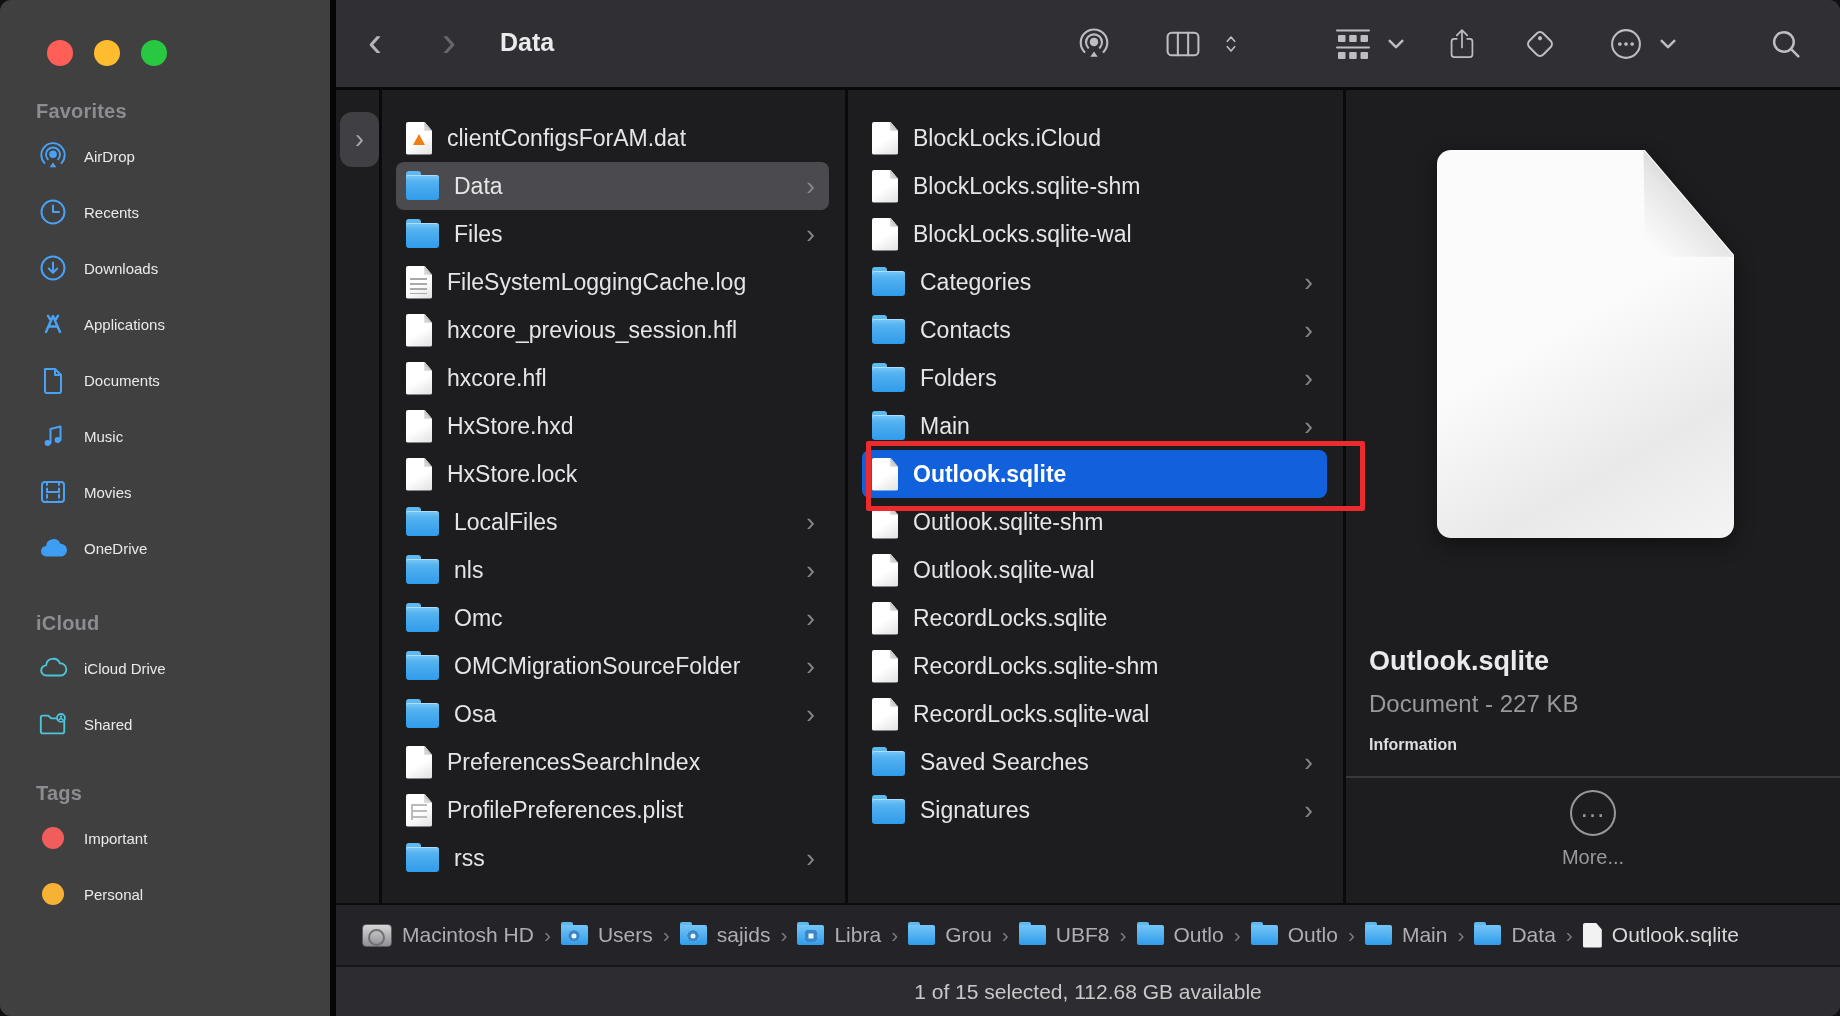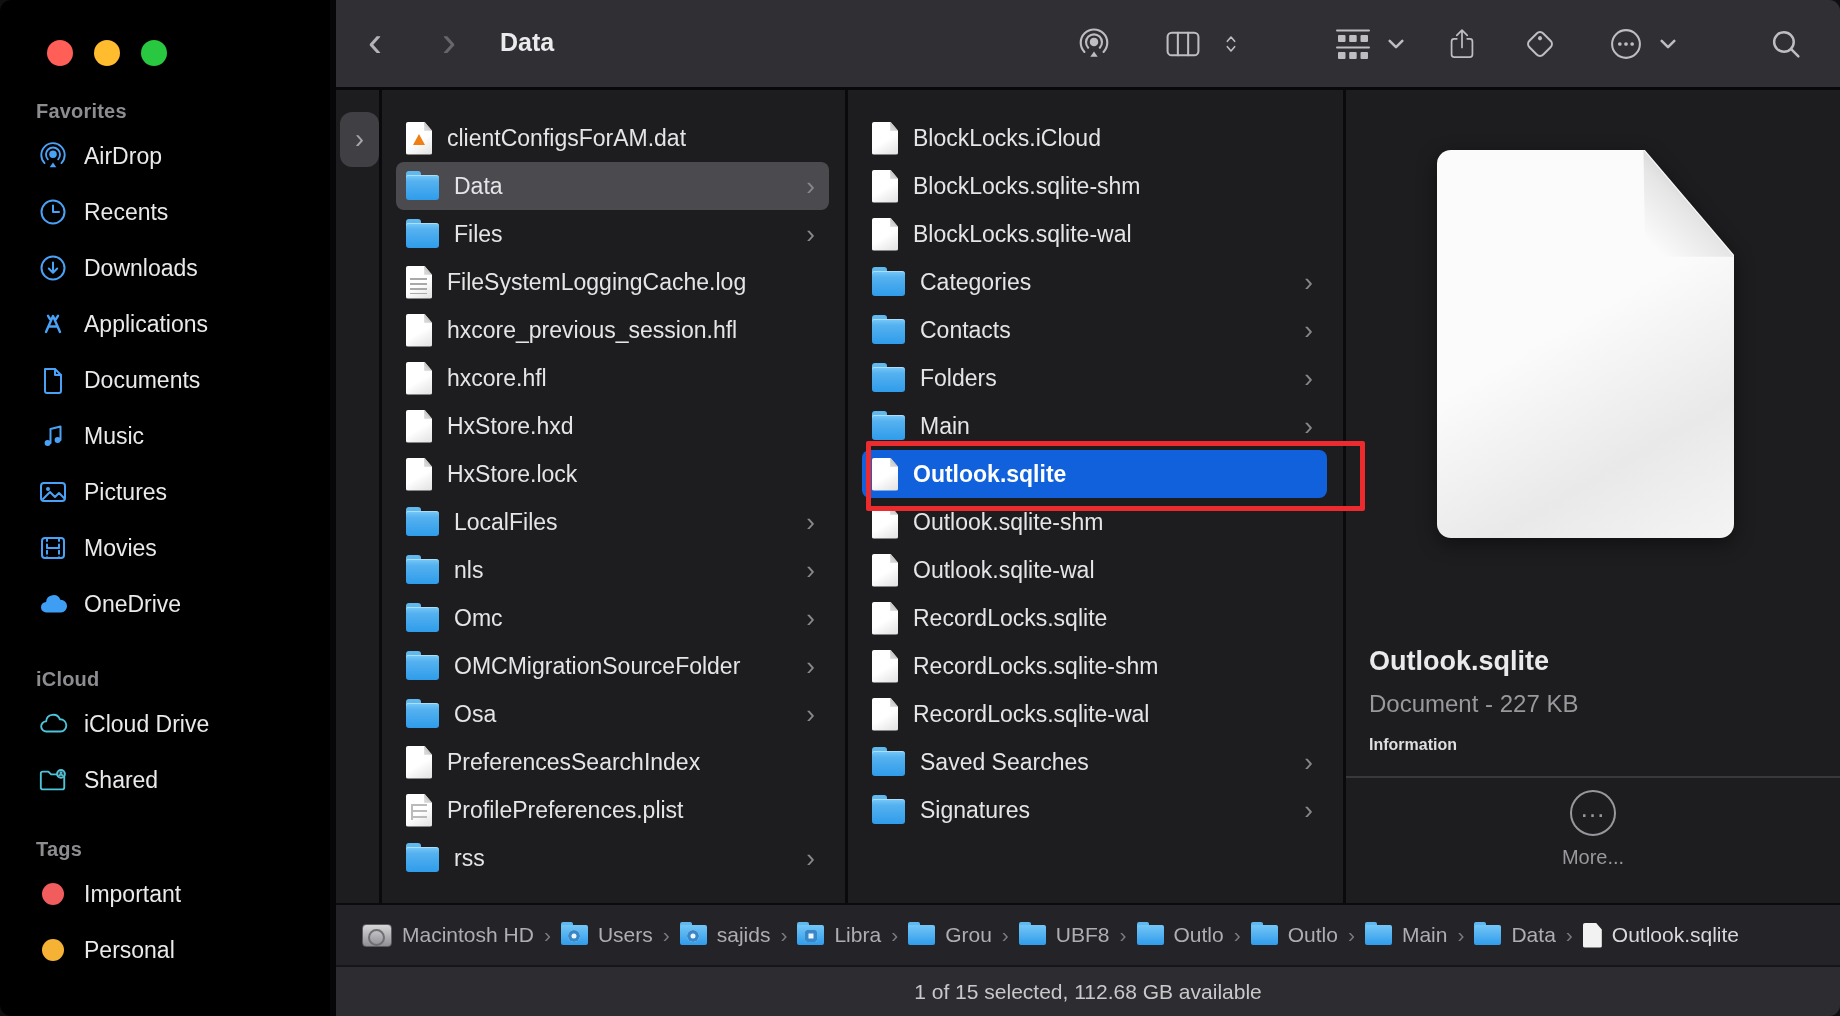--- a/index.html
+++ b/index.html
@@ -9,7 +9,7 @@
          background:#1d1d1f; border-radius:11px; overflow:hidden; }
 
   
-  .sidebar { position:absolute; left:0; top:0; width:330px; height:100%; background:#000000; }
+  .sidebar { position:absolute; left:0; top:0; width:330px; height:100%; background:#404040; }
   .traffic { position:absolute; top:40px; left:47px; display:flex; gap:21px; }
   .light { width:26px; height:26px; border-radius:50%; }
   .side-list { position:absolute; top:94px; left:0; right:0; }

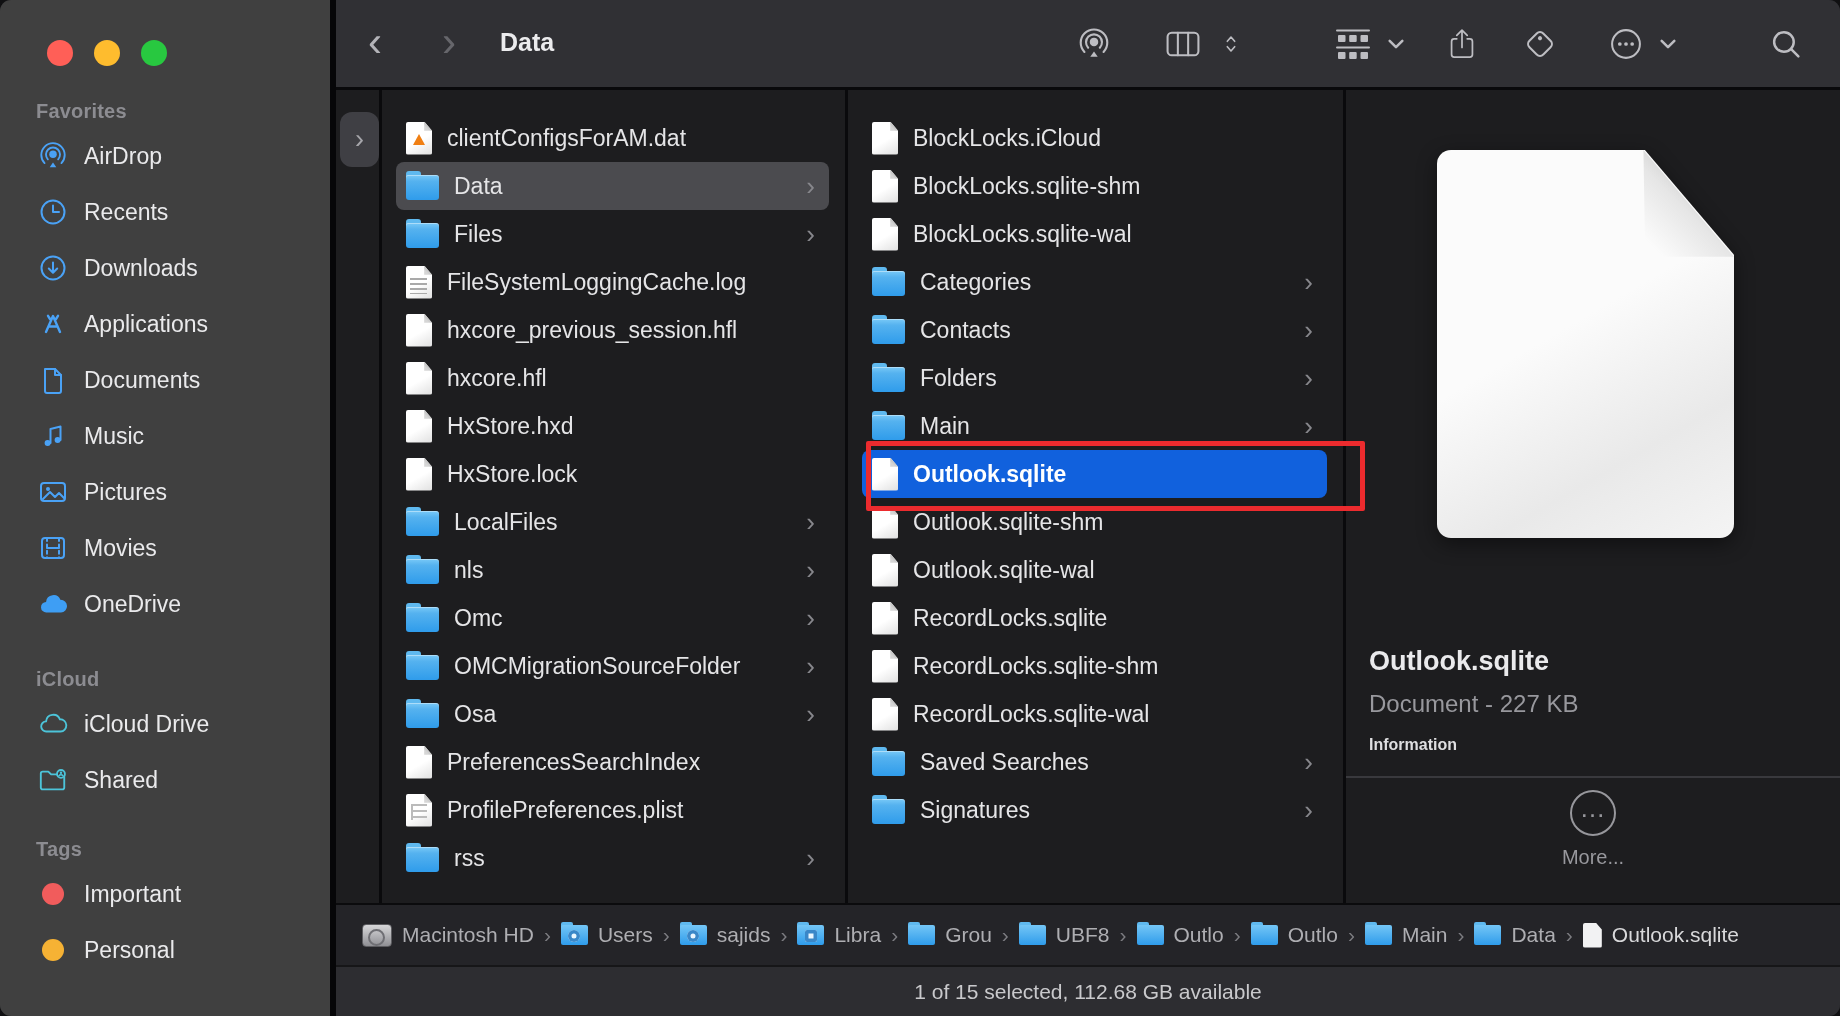--- a/index.html
+++ b/index.html
@@ -16,7 +16,7 @@
   .side-header { height:34px; padding-left:36px; display:flex; align-items:center;
                  font-size:20px; font-weight:700; color:#8c8c91; letter-spacing:.2px; }
   .side-item { height:56px; display:flex; align-items:center; padding-left:38px; gap:16px;
-               font-size:23px; color:#eaeaec; }
+               font-size:15px; color:#eaeaec; }
   .side-icon { width:30px; height:30px; flex:none; display:flex; align-items:center; justify-content:center; }
   .side-icon svg { width:30px; height:30px; }
   .dot { width:22px; height:22px; border-radius:50%; margin:4px; }

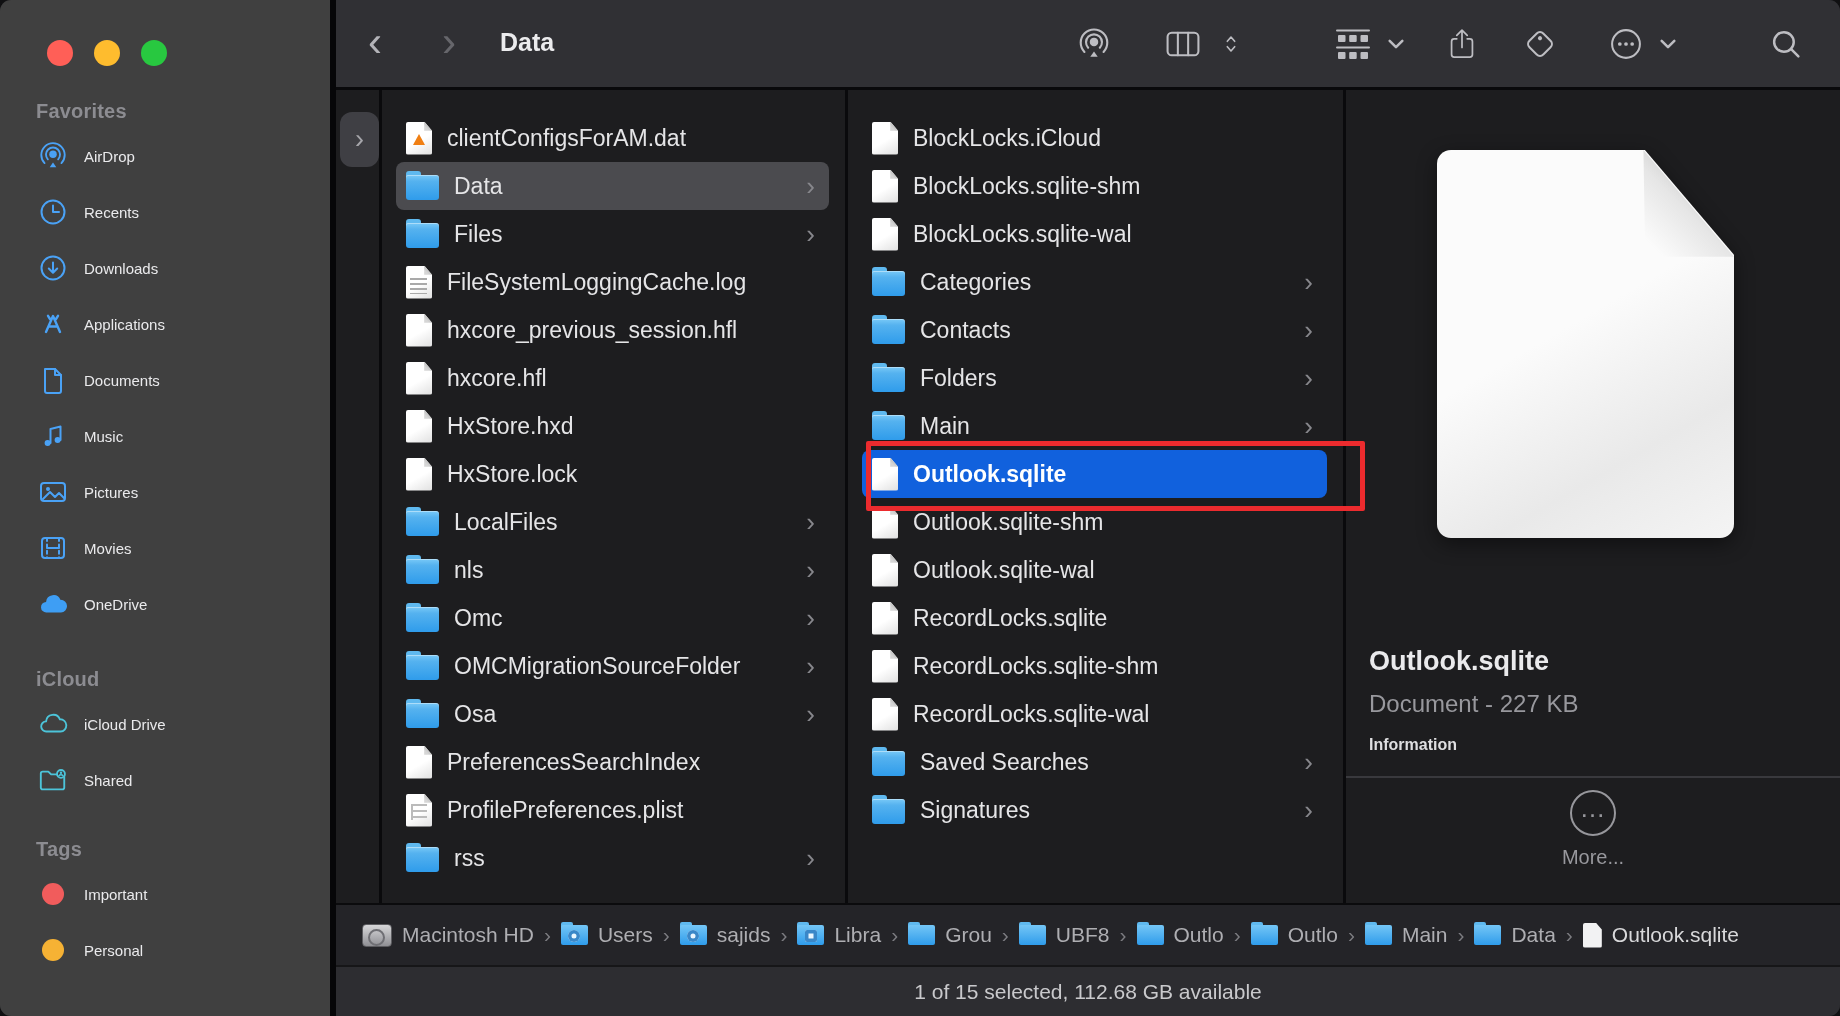--- a/index.html
+++ b/index.html
@@ -197,16 +197,6 @@
         <div class="side-item">
           <span class="side-icon" style="color: rgb(74, 162, 246);">
             <svg viewBox="0 0 30 30" fill="none" stroke="currentColor" stroke-width="2" stroke-linecap="round" stroke-linejoin="round">
-              <rect x="3" y="6" width="24" height="18" rx="3"></rect>
-              <circle cx="10" cy="12" r="2" fill="currentColor" stroke="none"></circle>
-              <path d="M5 22l7-7 5 5 4-4 5 5"></path>
-            </svg>
-          </span>
-          <span>Pictures</span>
-        </div>
-        <div class="side-item">
-          <span class="side-icon" style="color: rgb(74, 162, 246);">
-            <svg viewBox="0 0 30 30" fill="none" stroke="currentColor" stroke-width="2" stroke-linecap="round" stroke-linejoin="round">
               <rect x="4" y="5" width="22" height="20" rx="3"></rect>
               <path d="M9 5v20M21 5v20" stroke-dasharray="3 3.4"></path>
               <path d="M9 15h12"></path>

